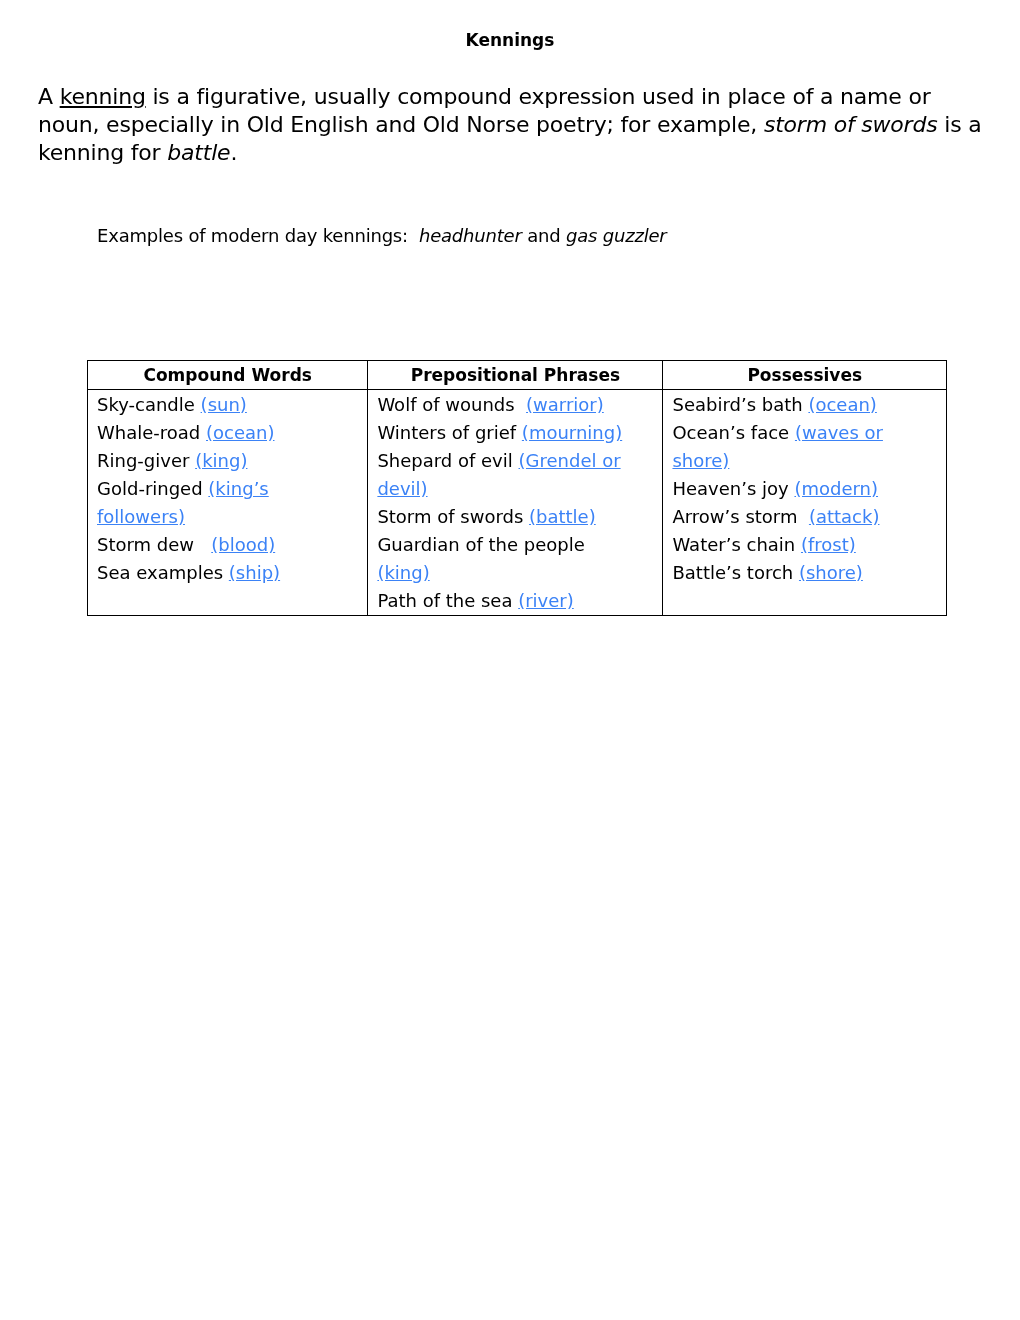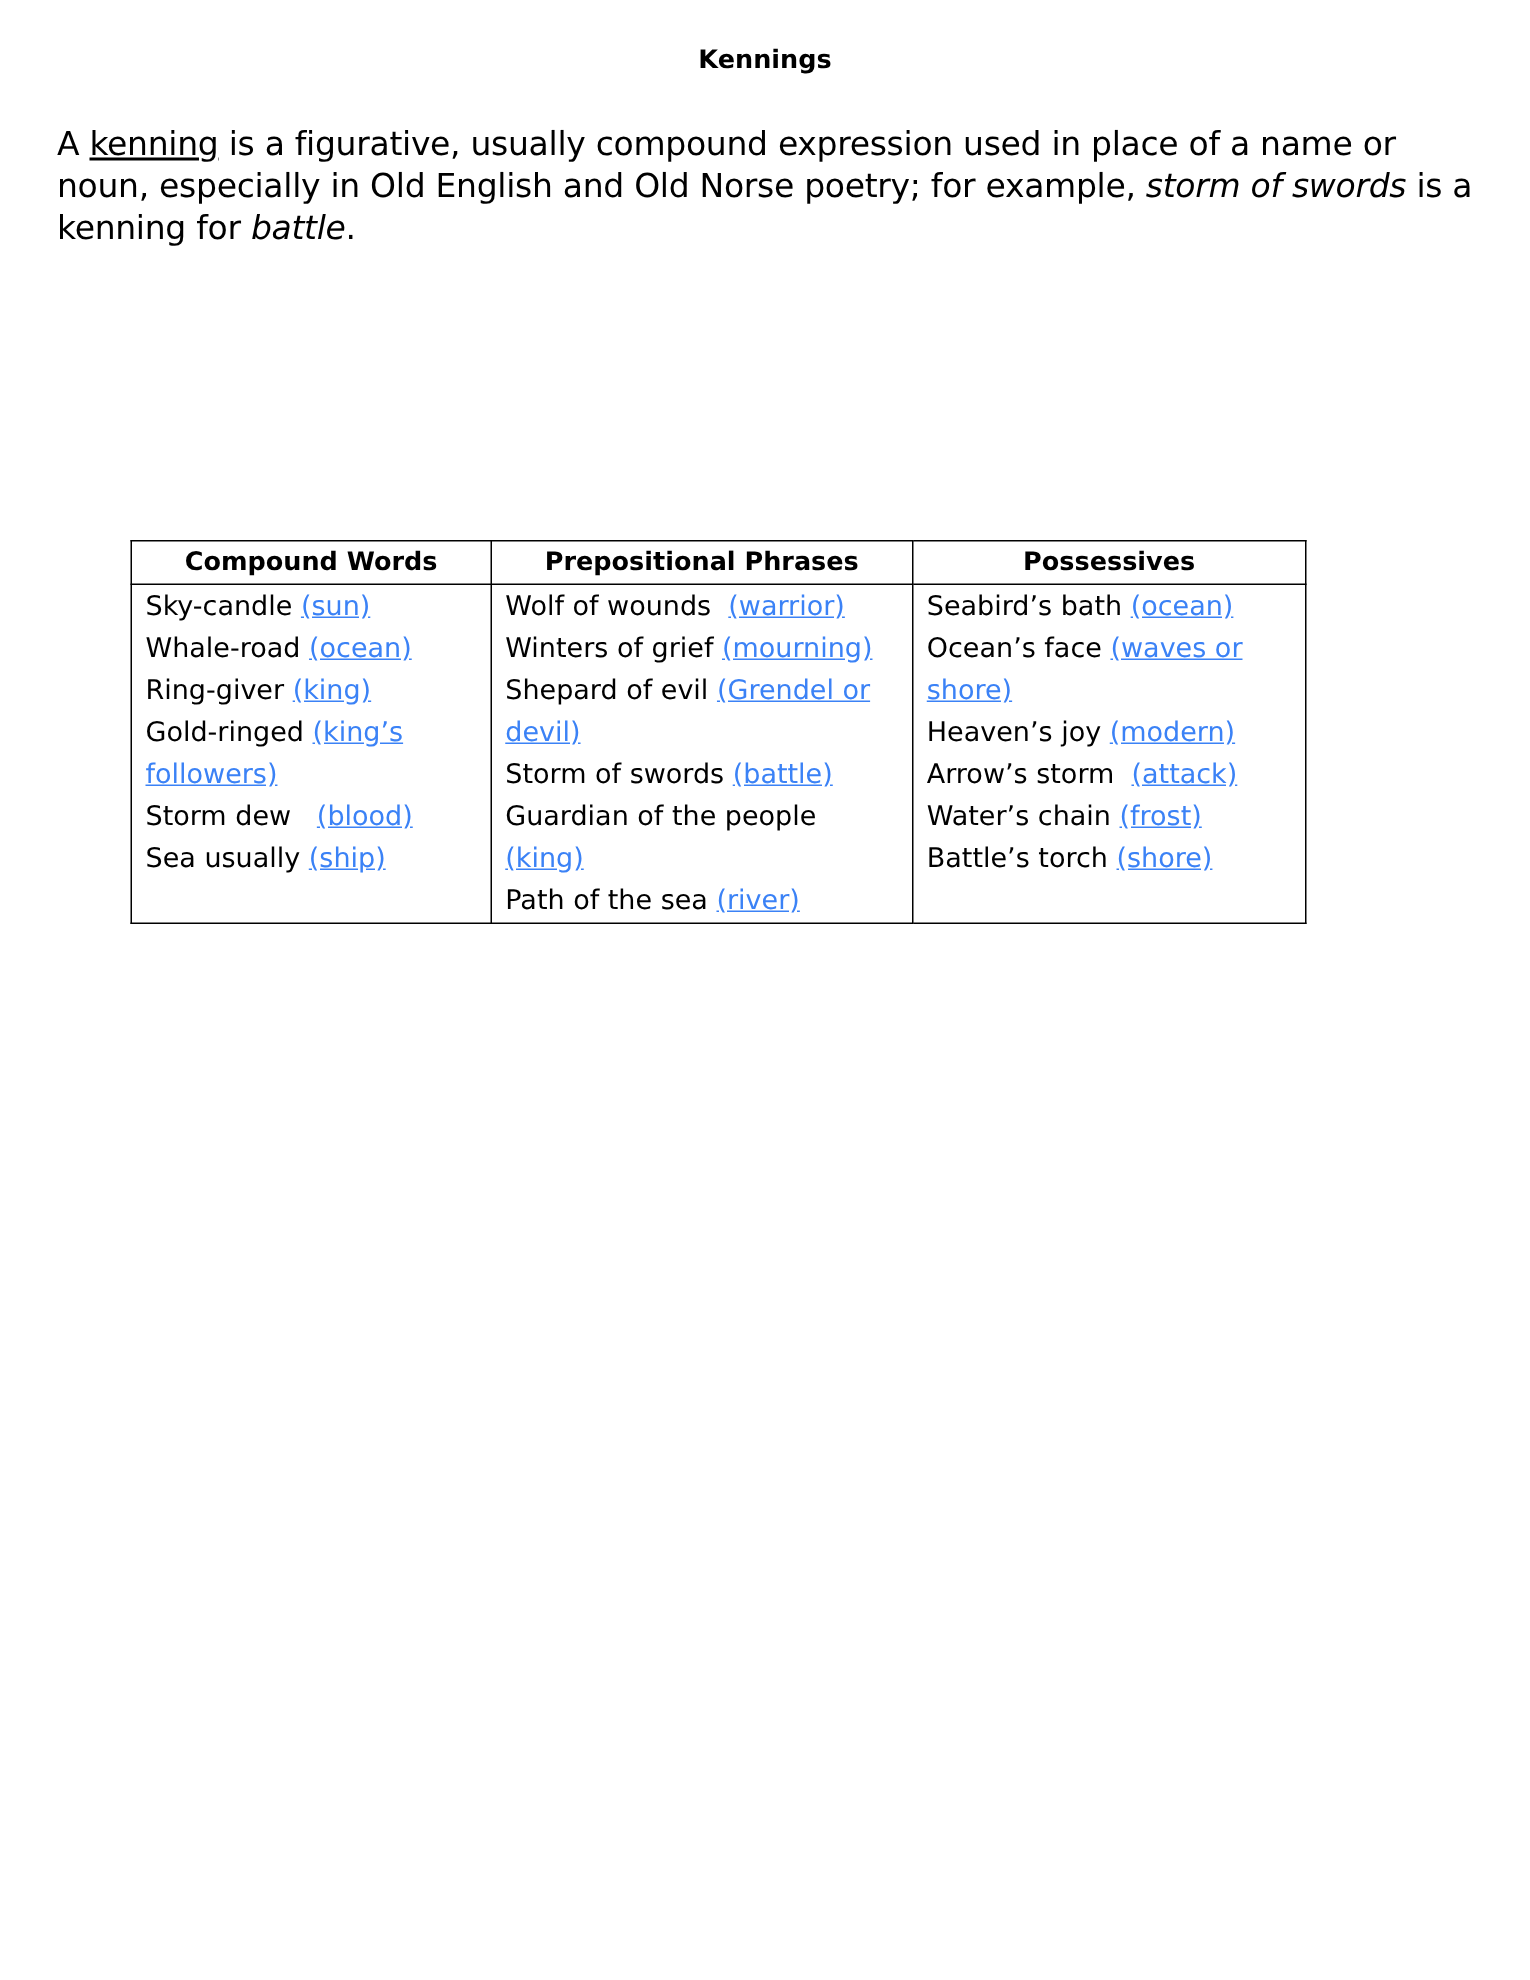--- a/index.html
+++ b/index.html
@@ -37,6 +37,7 @@
     <span>A </span><span class="u">kenning</span><span> is a figurative, usually compound expression used in place of a name or noun, especially in Old English and Old Norse poetry; for example, </span><i>storm of swords</i><span> is a kenning for </span><i>battle</i><span>.</span>
   </p>
 
+  <p class="modern" style="margin:0;white-space:pre"><span>Examples of modern day kennings:  </span><i>headhunter</i><span> and </span><i>gas guzzler</i></p>
 
 
   <table class="kt">

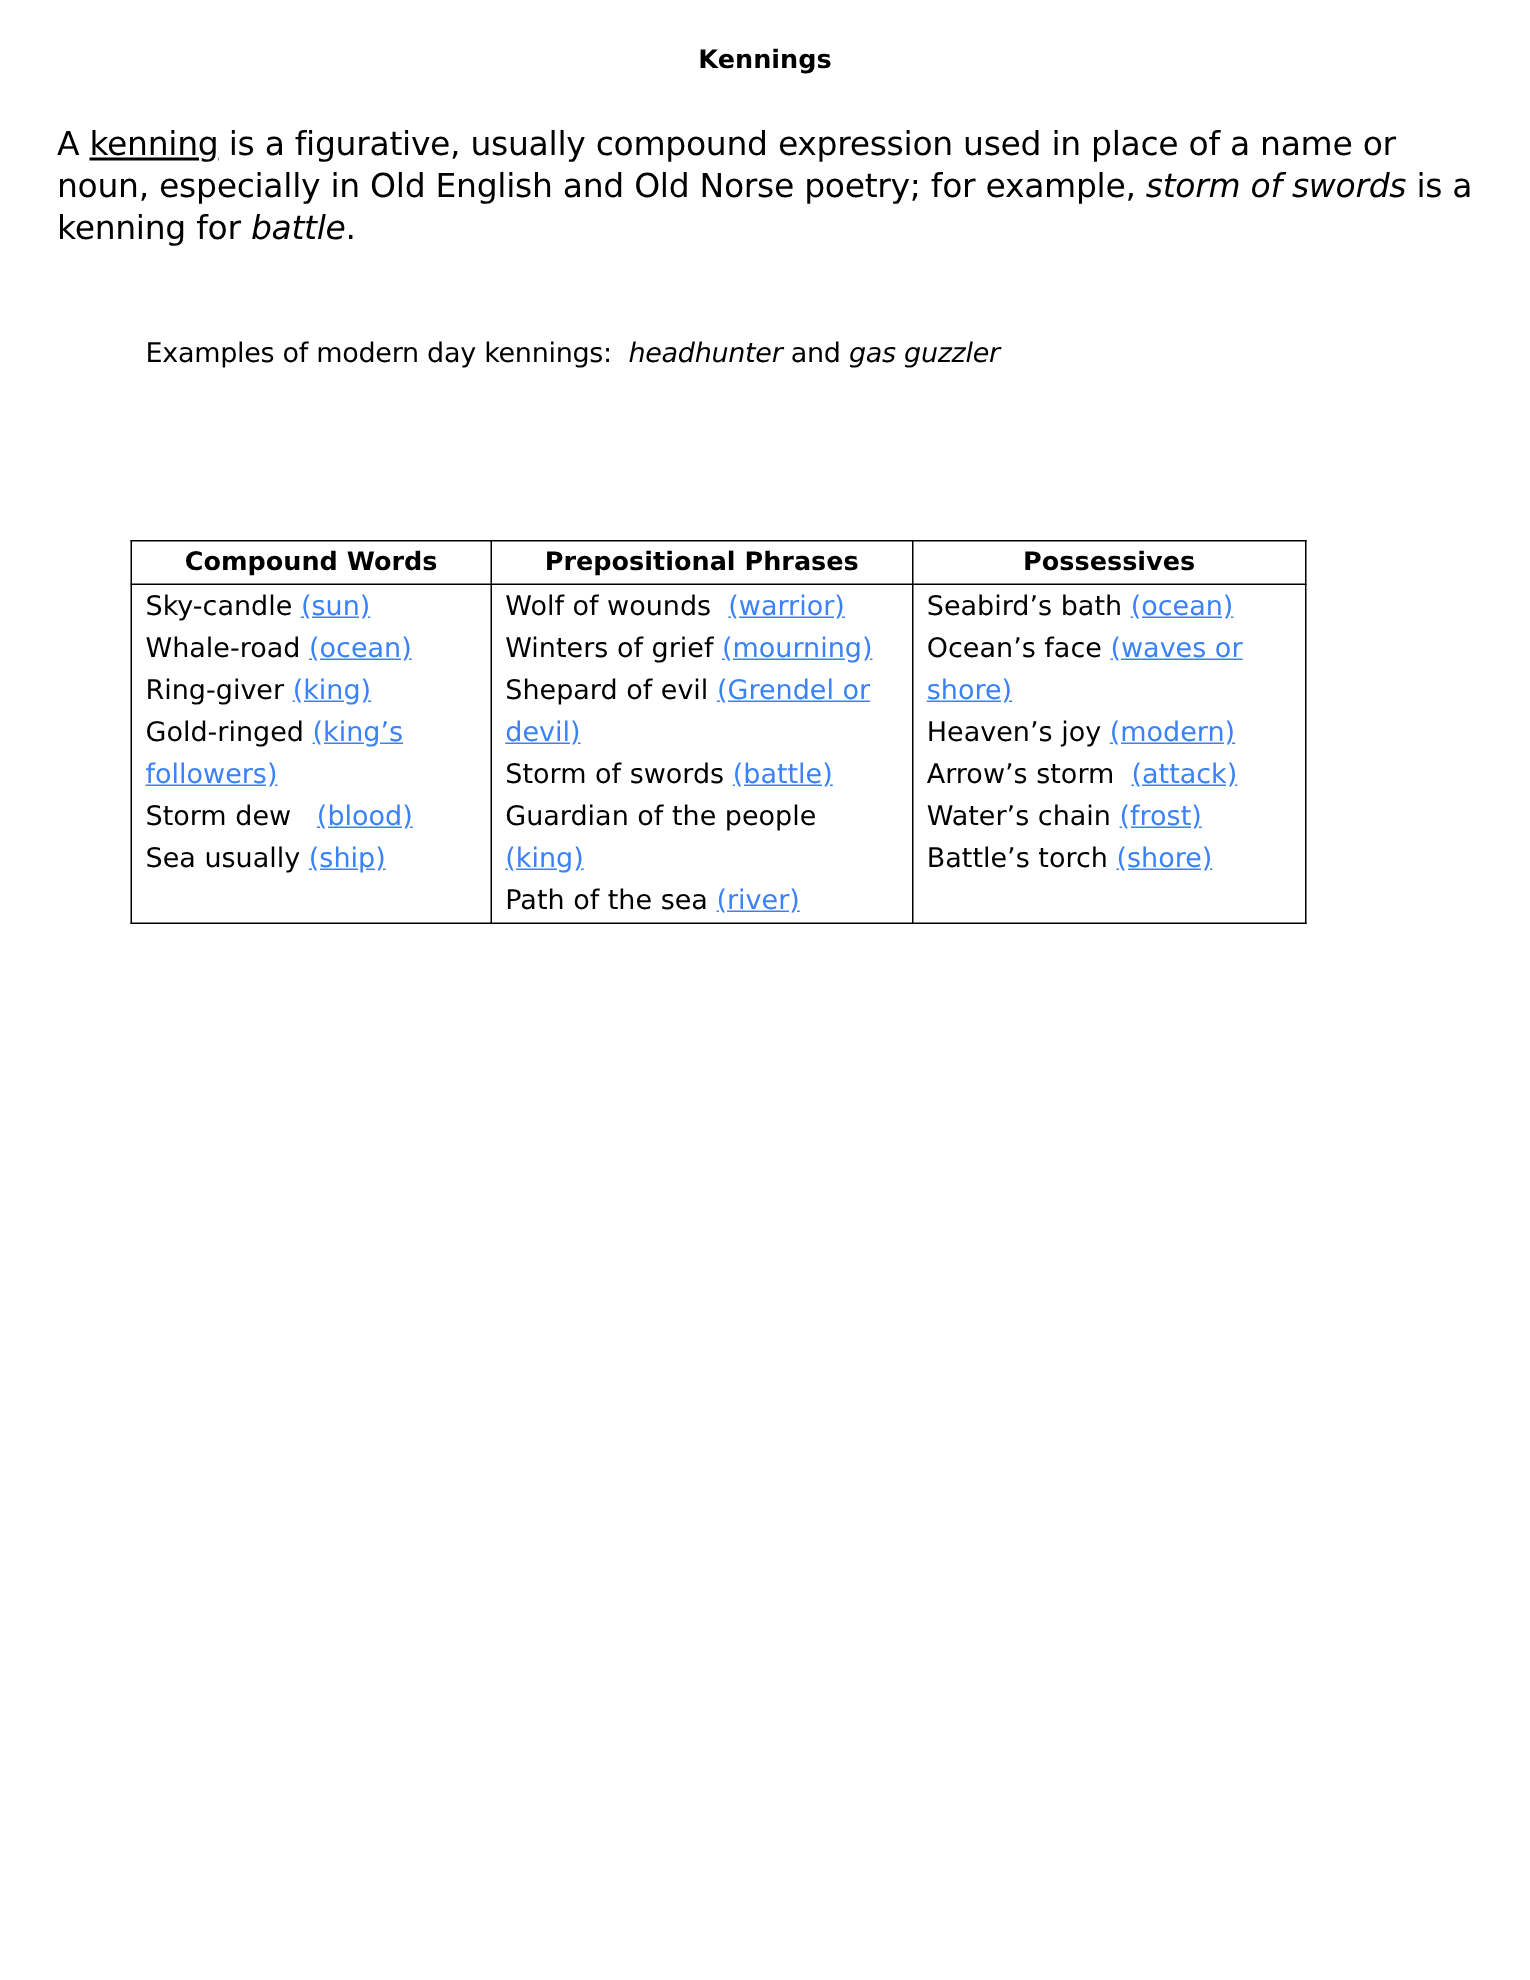--- a/index.html
+++ b/index.html
@@ -16,7 +16,7 @@
   .instructions { position:absolute; left:97px; top:278px; width:870px;
             font-size:18px; line-height:28px; letter-spacing:-0.2px; }
   i { font-style:italic; }
-  table.kt { position:absolute; left:87px; top:360px; width:784px;
+  table.kt { position:absolute; left:87px; top:360px; width:860px;
              border-collapse:collapse; font-size:18px; }
   table.kt th, table.kt td { border:1.5px solid #000; vertical-align:top; }
   table.kt th { height:27px; font-weight:bold; font-size:17px; text-align:center;

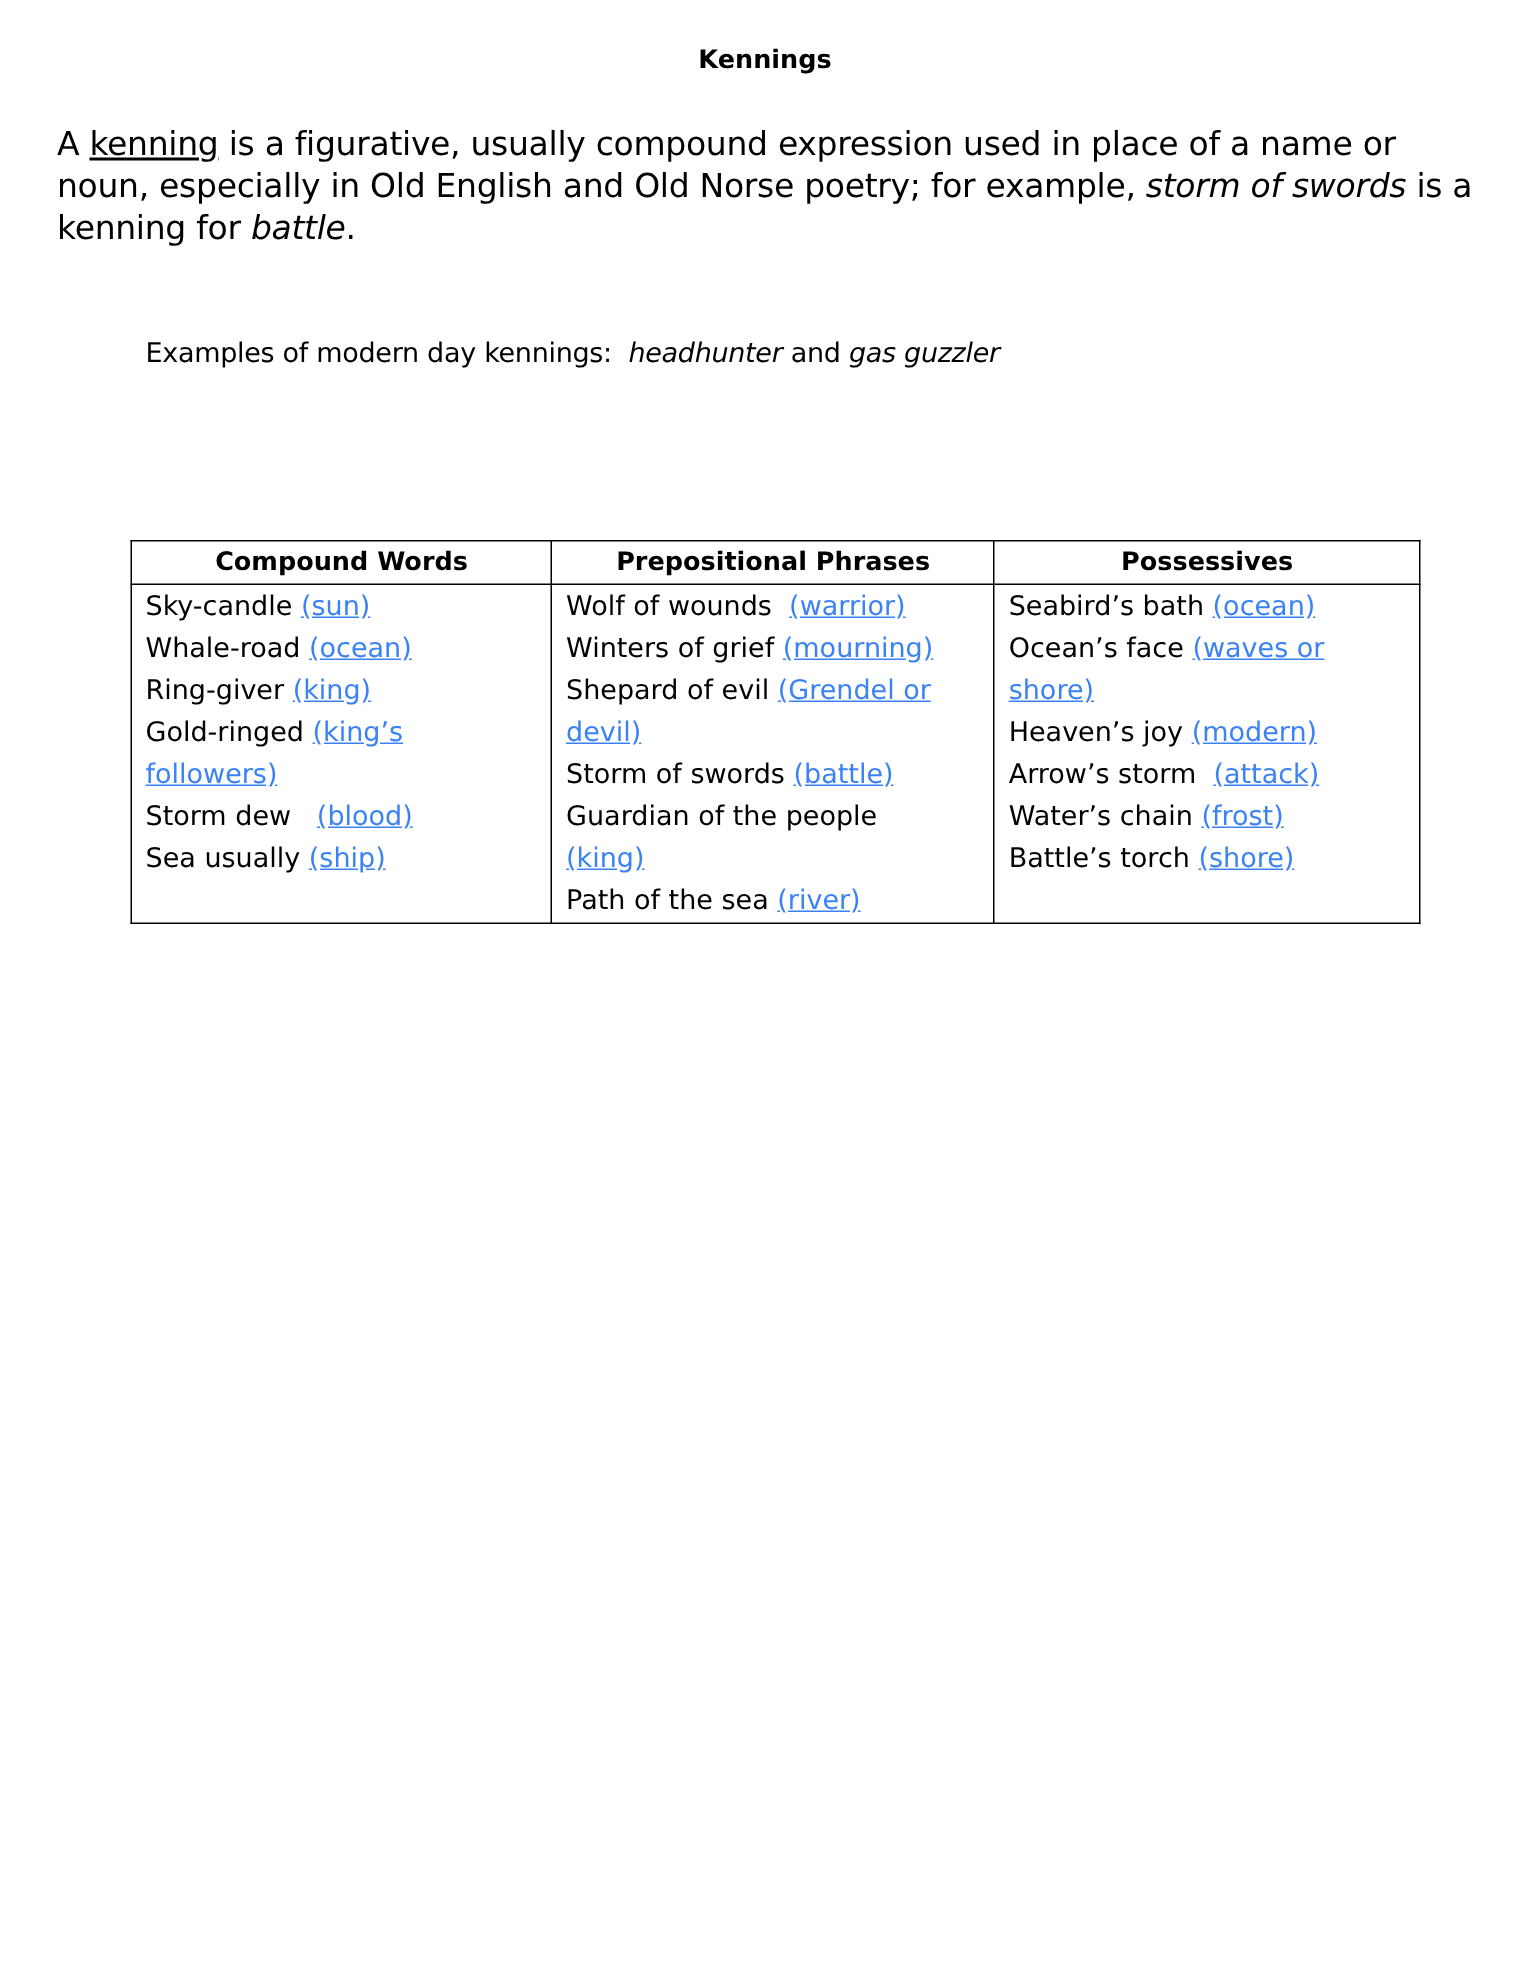--- a/index.html
+++ b/index.html
@@ -56,7 +56,7 @@
           <span class="entry"><span style="white-space:pre">Ring-giver </span><span class="ans">(king)</span></span>
           <span class="entry" style="width:210px"><span style="white-space:pre">Gold-ringed </span><span class="ans">(king’s followers)</span></span>
           <span class="entry"><span style="white-space:pre">Storm dew   </span><span class="ans">(blood)</span></span>
-          <span class="entry"><span style="white-space:pre">Sea usually </span><span class="ans">(ship)</span></span>
+          <span class="entry"><span style="white-space:pre">Sea examples </span><span class="ans">(ship)</span></span>
         </td>
         <td>
           <span class="entry"><span style="white-space:pre">Wolf of wounds  </span><span class="ans">(warrior)</span></span>

